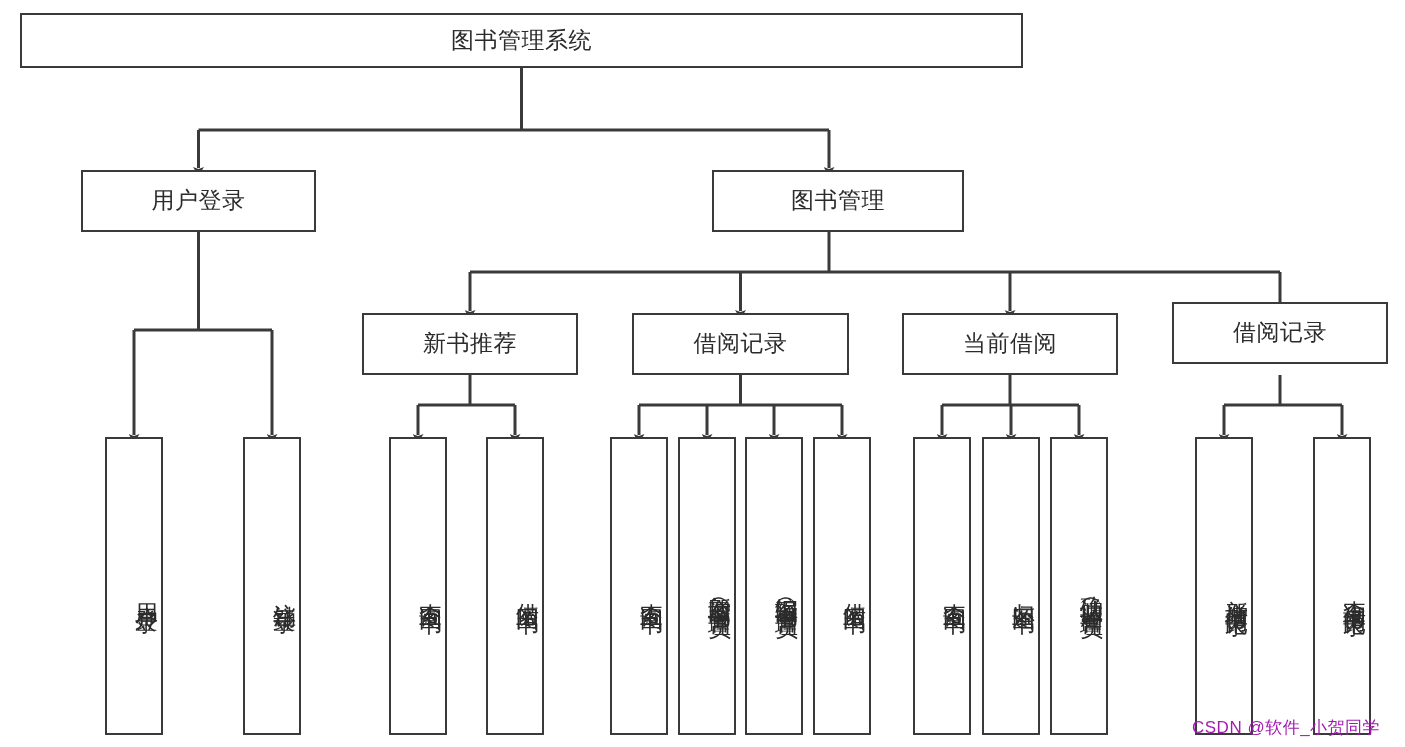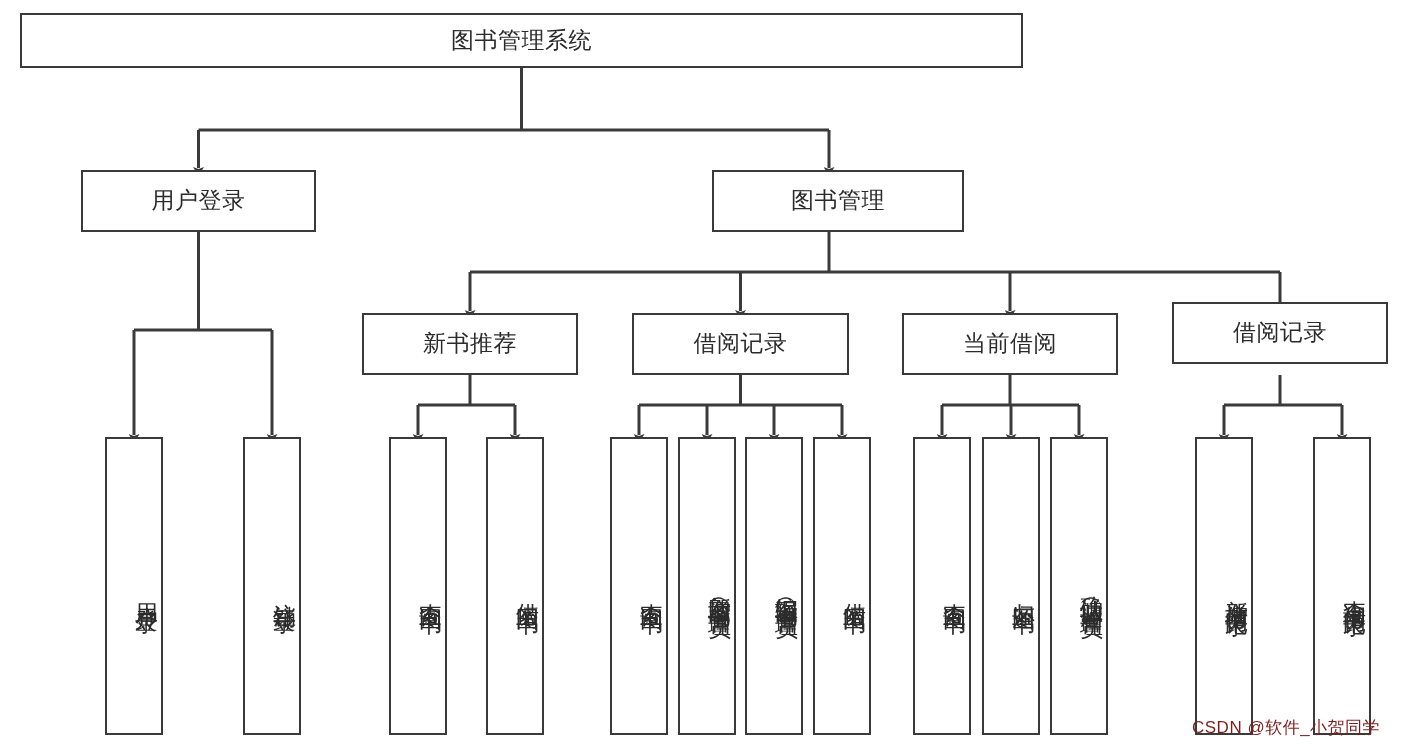--- a/index.html
+++ b/index.html
@@ -57,7 +57,7 @@
   .watermark {
     position: absolute;
     font-size: 17px;
-    color: #7f1d1d;
+    color: #a21caf;
     letter-spacing: 0.5px;
     white-space: nowrap;
   }

